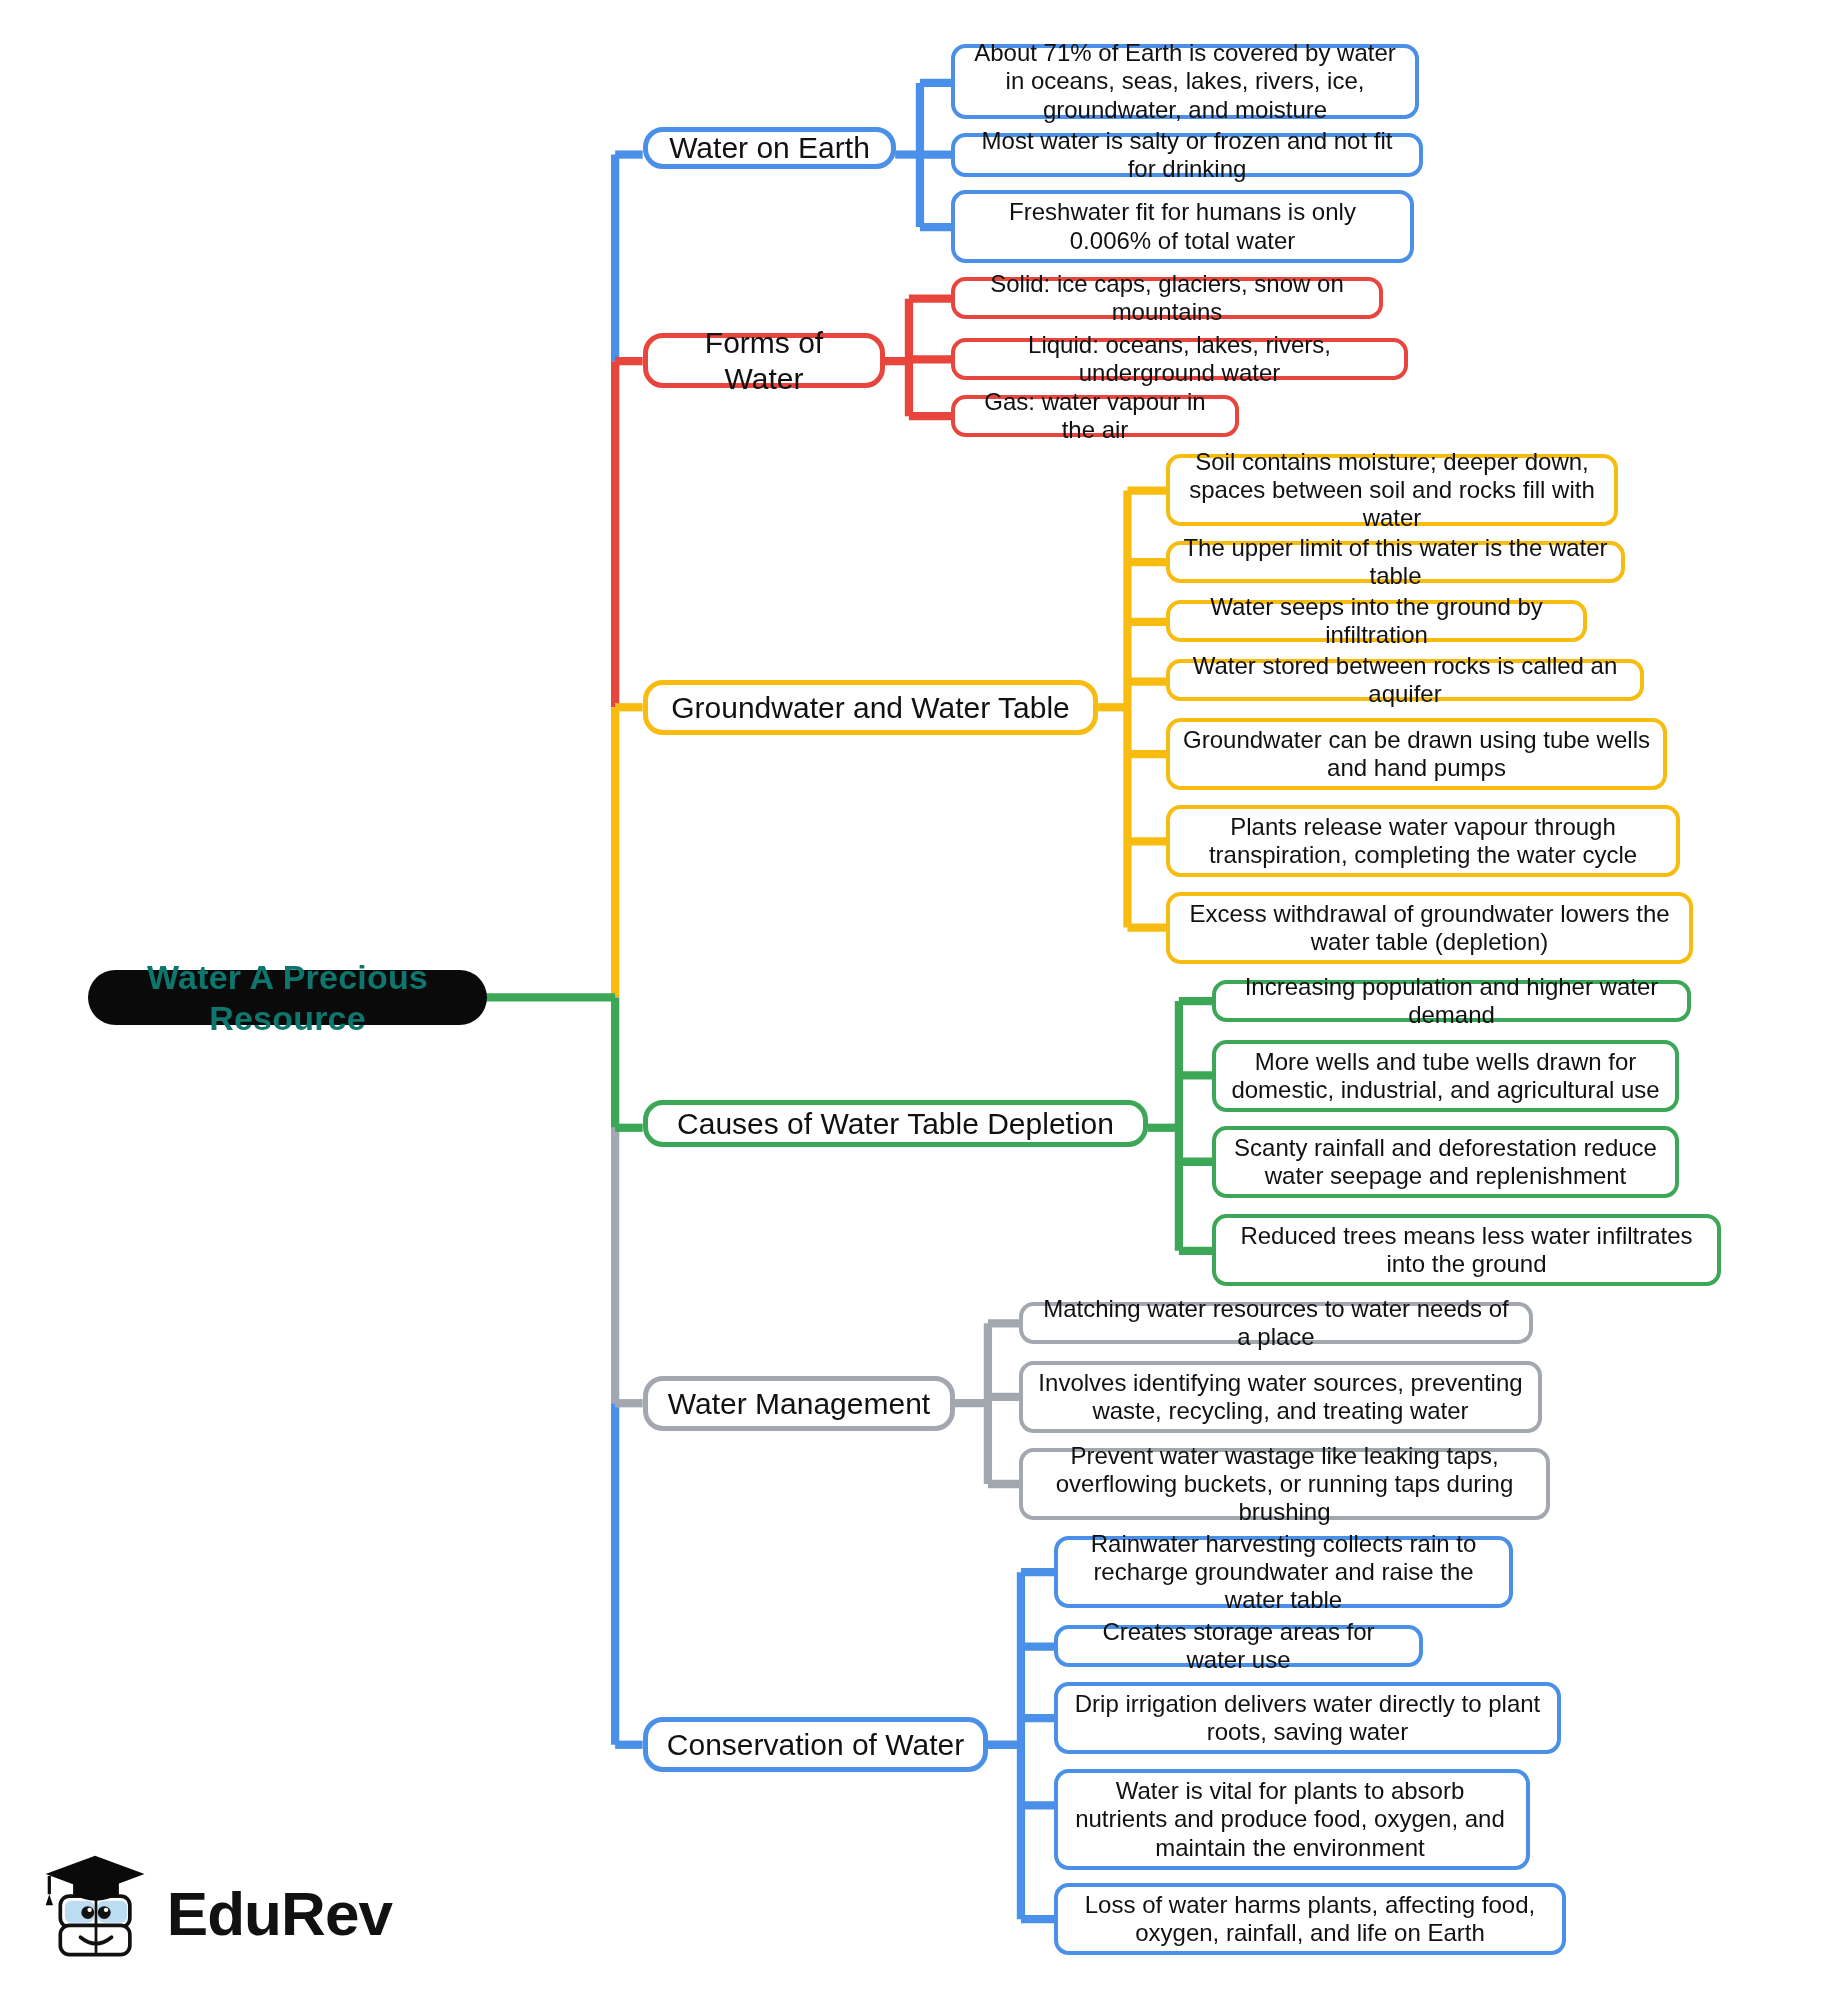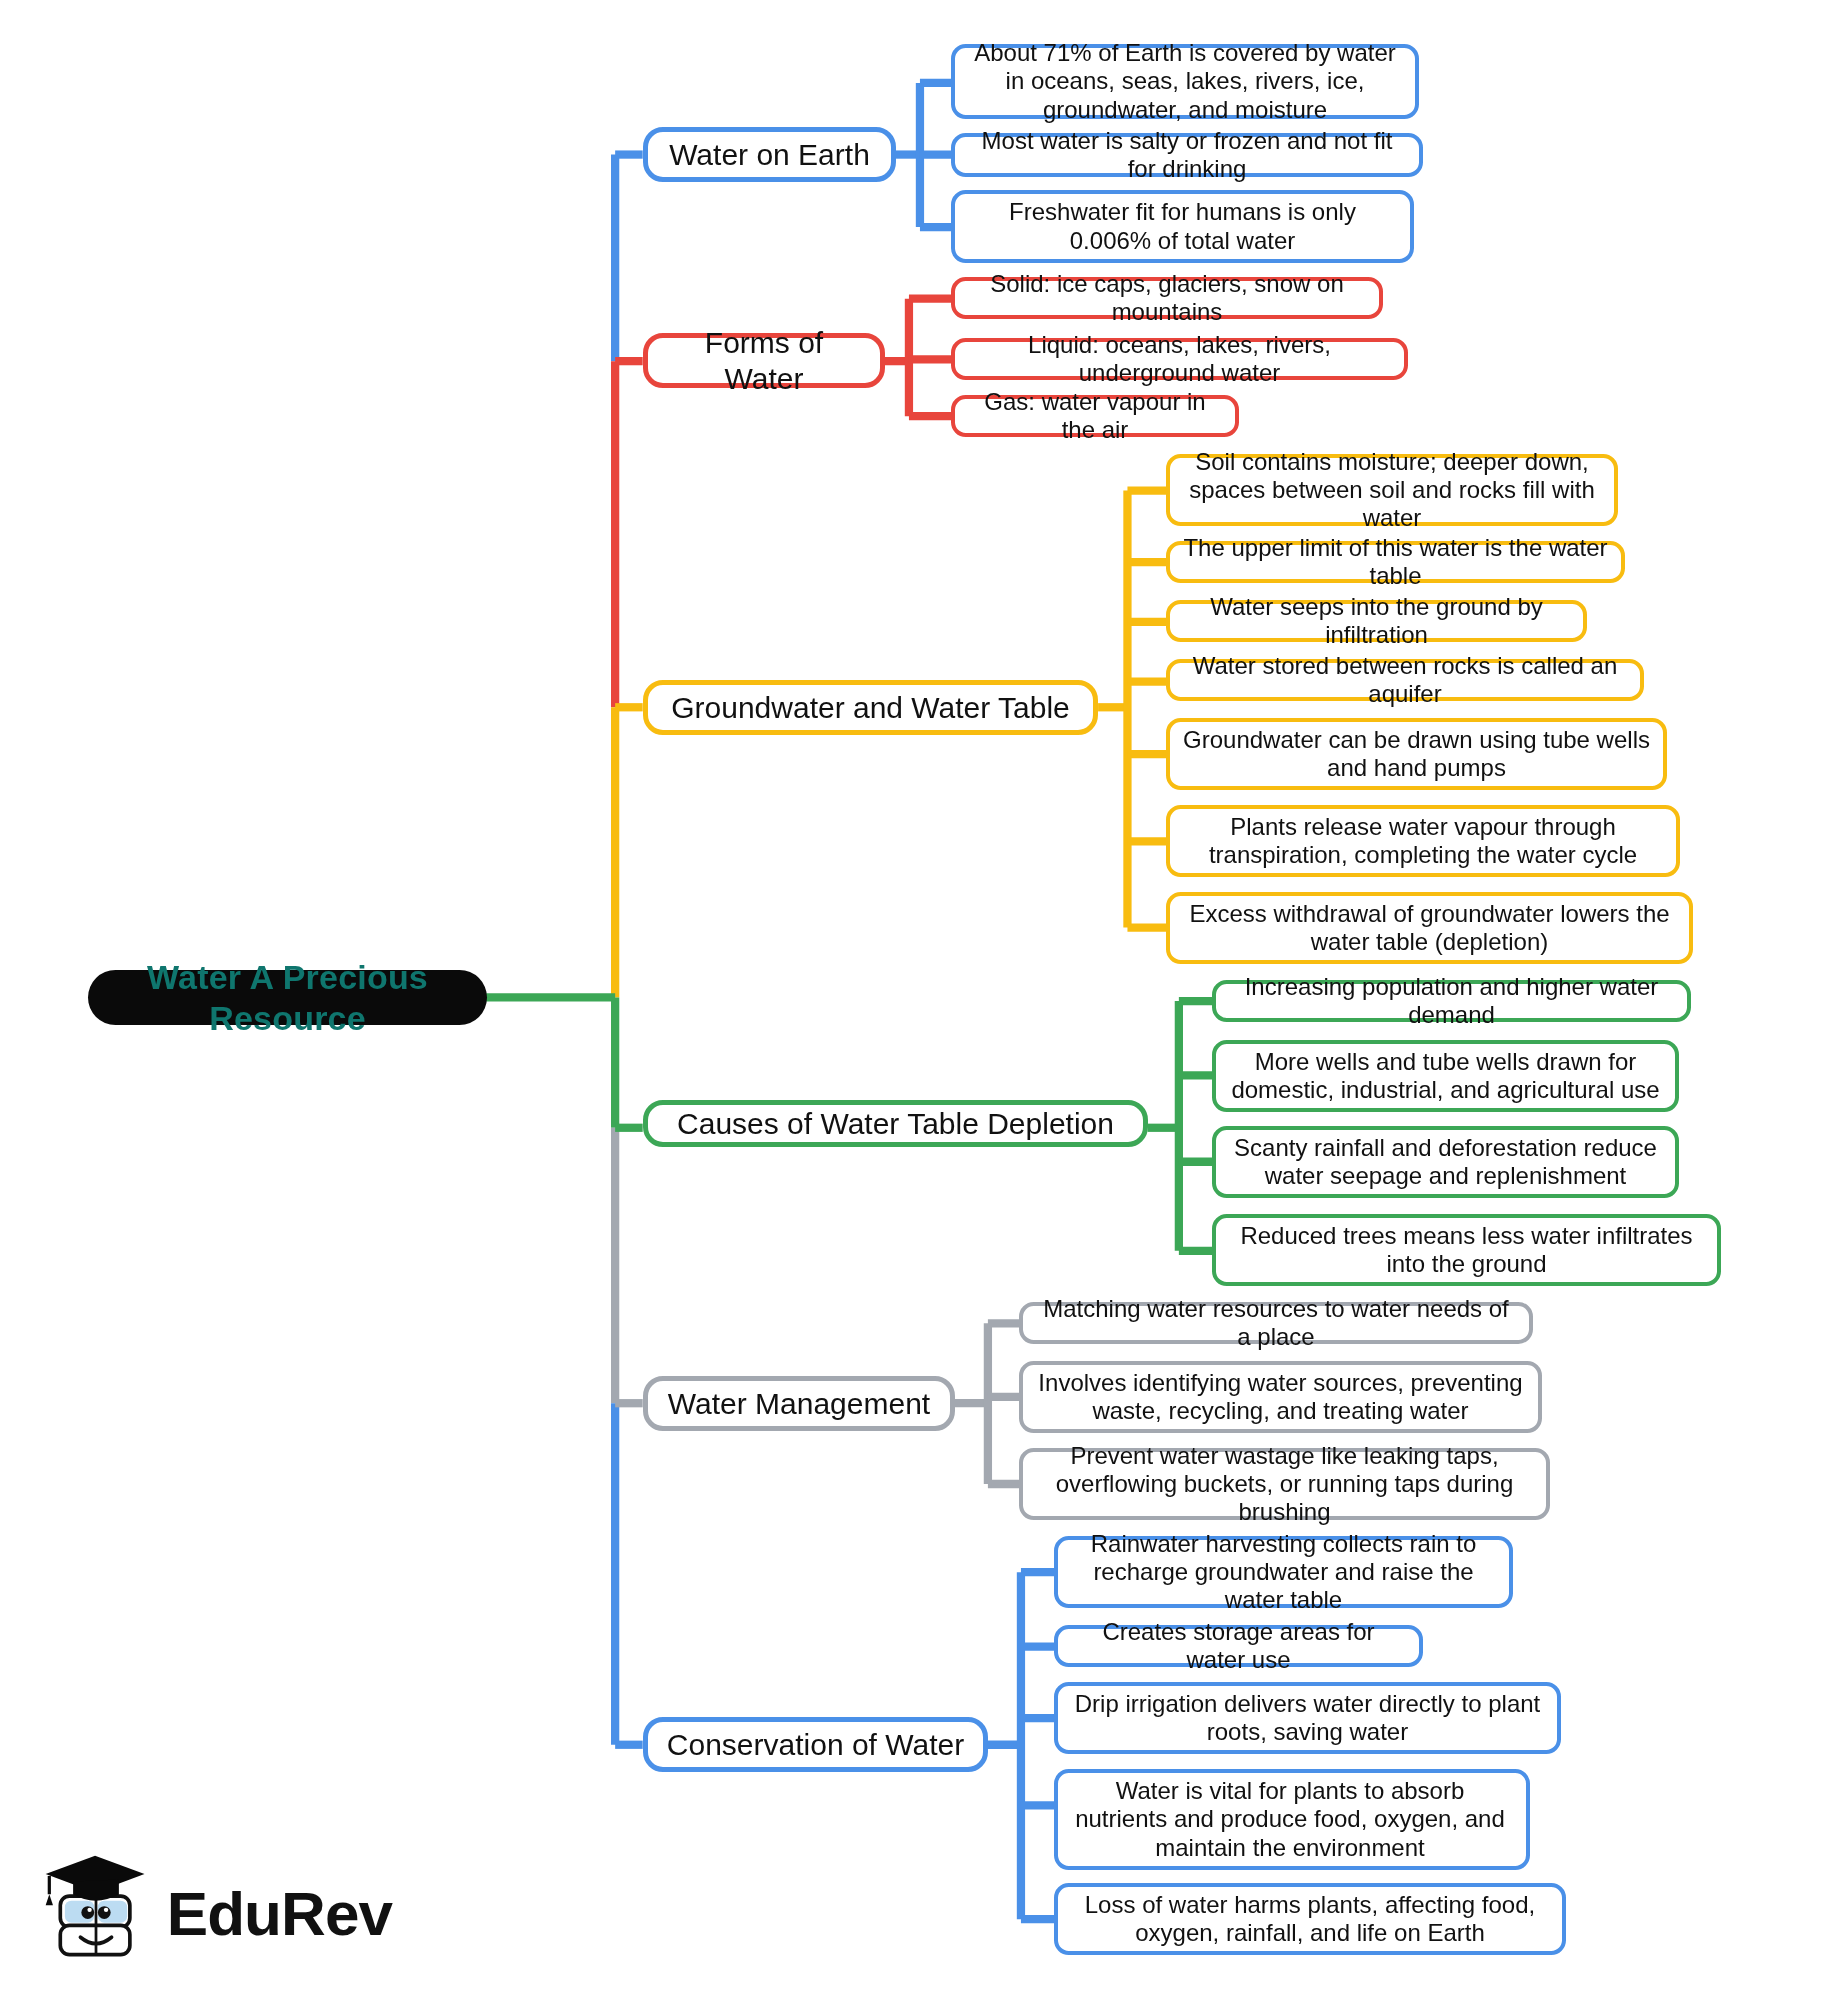--- a/index.html
+++ b/index.html
@@ -162,7 +162,7 @@
     <span>Water A Precious Resource</span>
   </div>
 
-  <div class="node branch c-blue" style="left:643px; top:127px; width:253px; height:55px;">
+  <div class="node branch c-blue" style="left:643px; top:127px; width:253px; height:42px;">
     <span>Water on Earth</span>
   </div>
 

